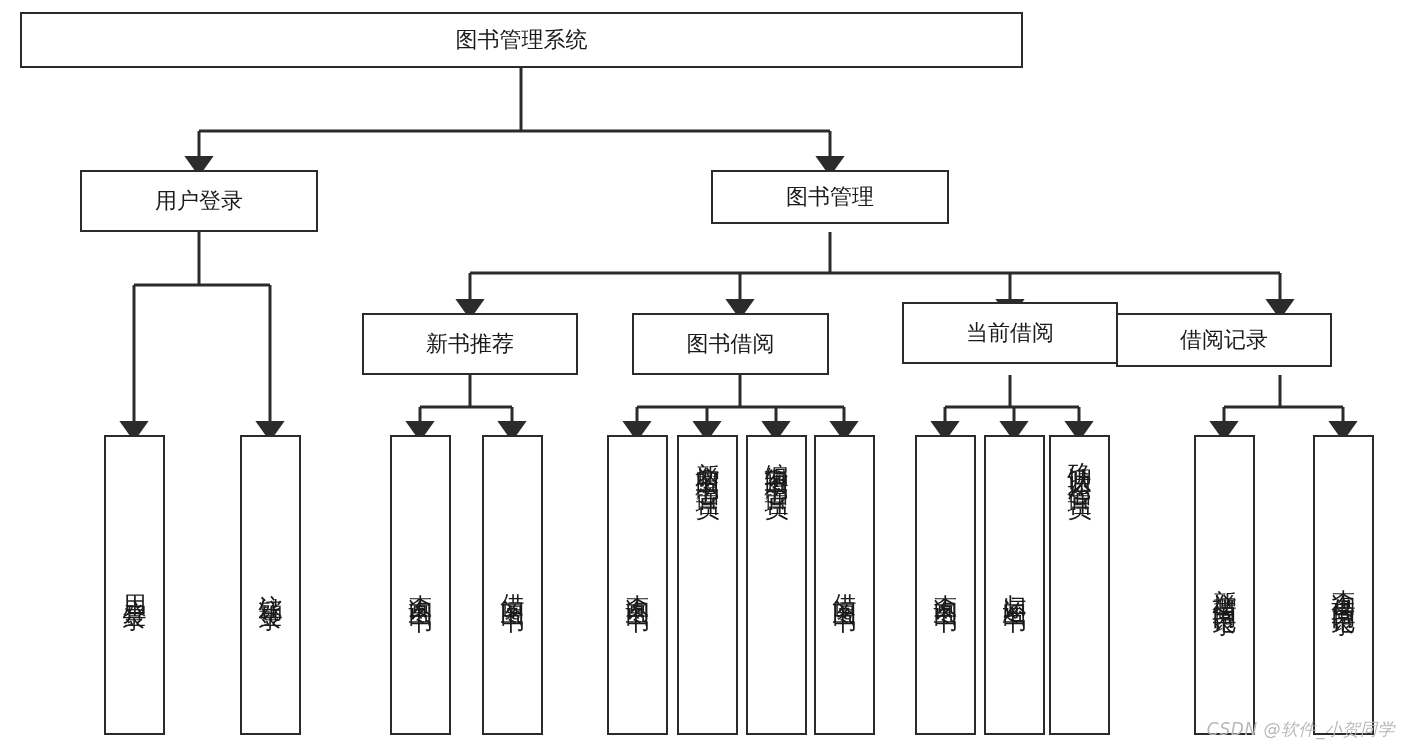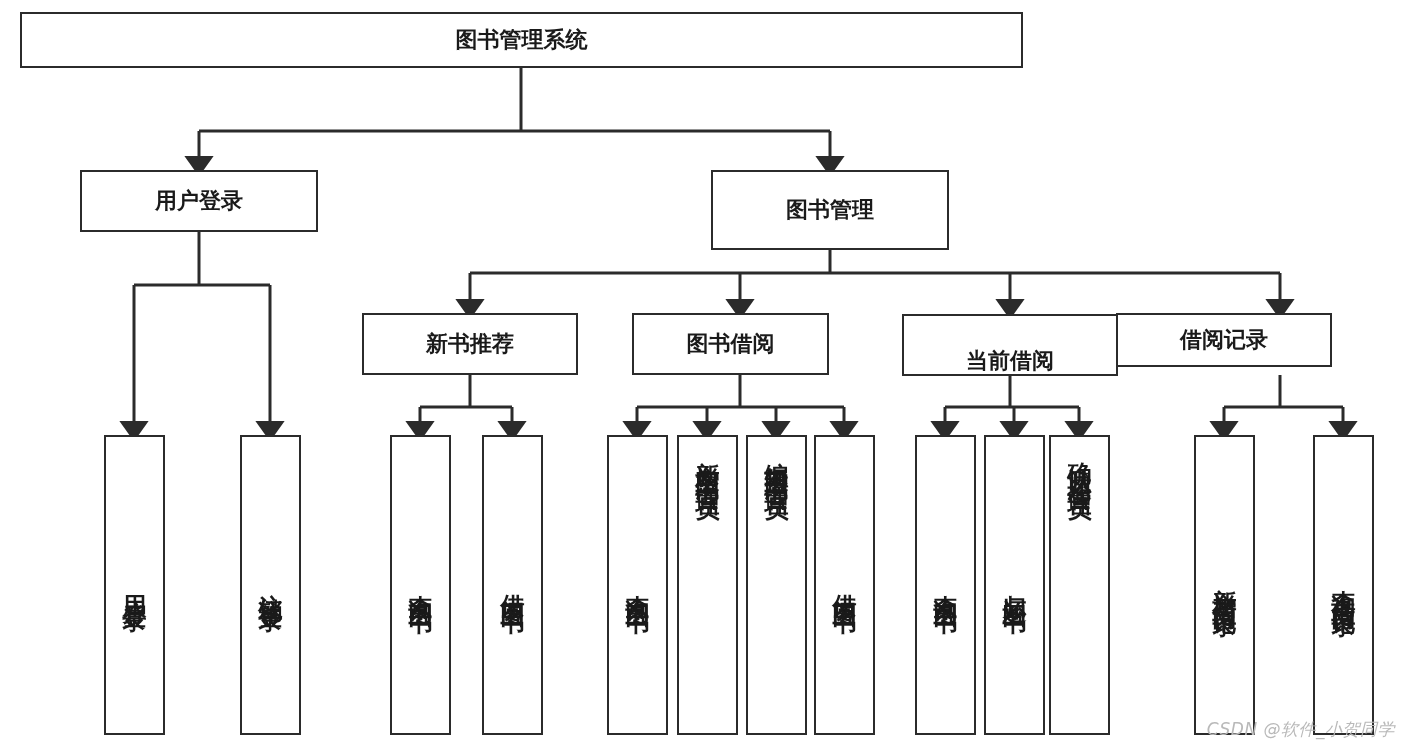--- a/index.html
+++ b/index.html
@@ -35,7 +35,6 @@
     justify-content: center;
     color: #1a1a1a;
     z-index: 2;
-    font-weight: bold;
   }
   .node .lbl {
     display: block;

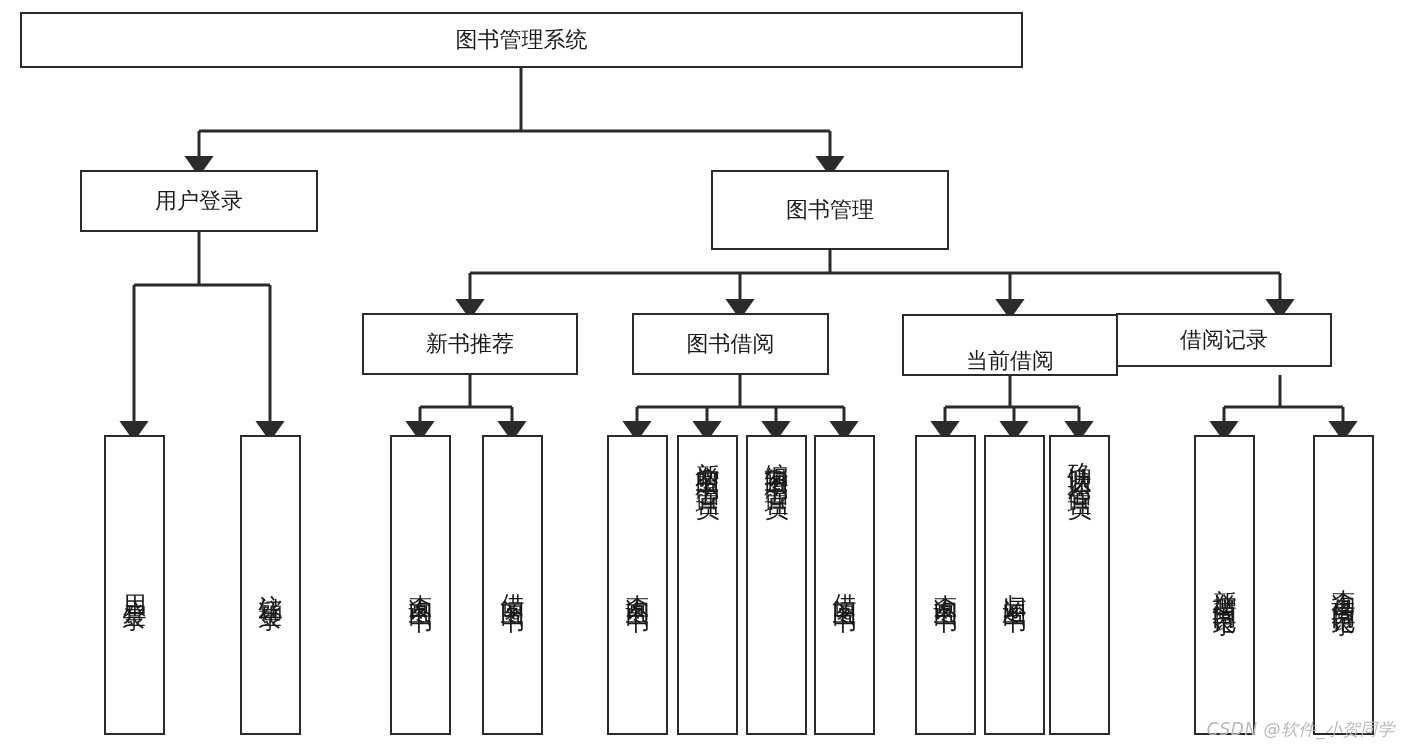--- a/index.html
+++ b/index.html
@@ -143,7 +143,7 @@
   <div class="node h-node" style="left:80px; top:170px; width:238px; height:62px;">
     <span class="lbl">用户登录</span>
   </div>
-  <div class="node h-node" style="left:711px; top:170px; width:238px; height:80px;">
+  <div class="node h-node" style="left:711px; top:170px; width:238px; height:54px;">
     <span class="lbl">图书管理</span>
   </div>
 

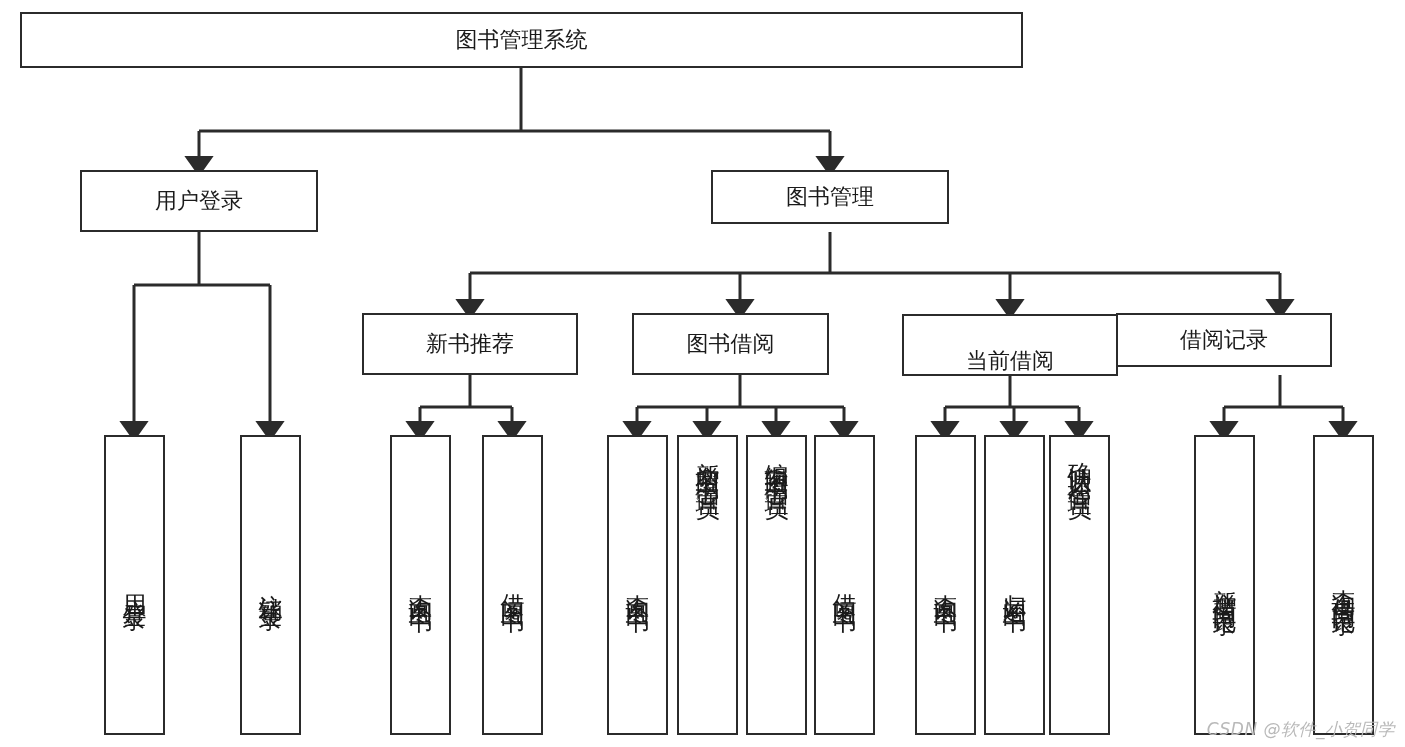--- a/index.html
+++ b/index.html
@@ -153,7 +153,7 @@
   <div class="node h-node" style="left:632px; top:313px; width:197px; height:62px;">
     <span class="lbl">图书借阅</span>
   </div>
-  <div class="node h-node" style="left:902px; top:314px; width:216px; height:62px;align-items:flex-end;">
+  <div class="node h-node" style="left:902px; top:302px; width:216px; height:62px;">
     <span class="lbl">当前借阅</span>
   </div>
   <div class="node h-node" style="left:1116px; top:313px; width:216px; height:54px;">

